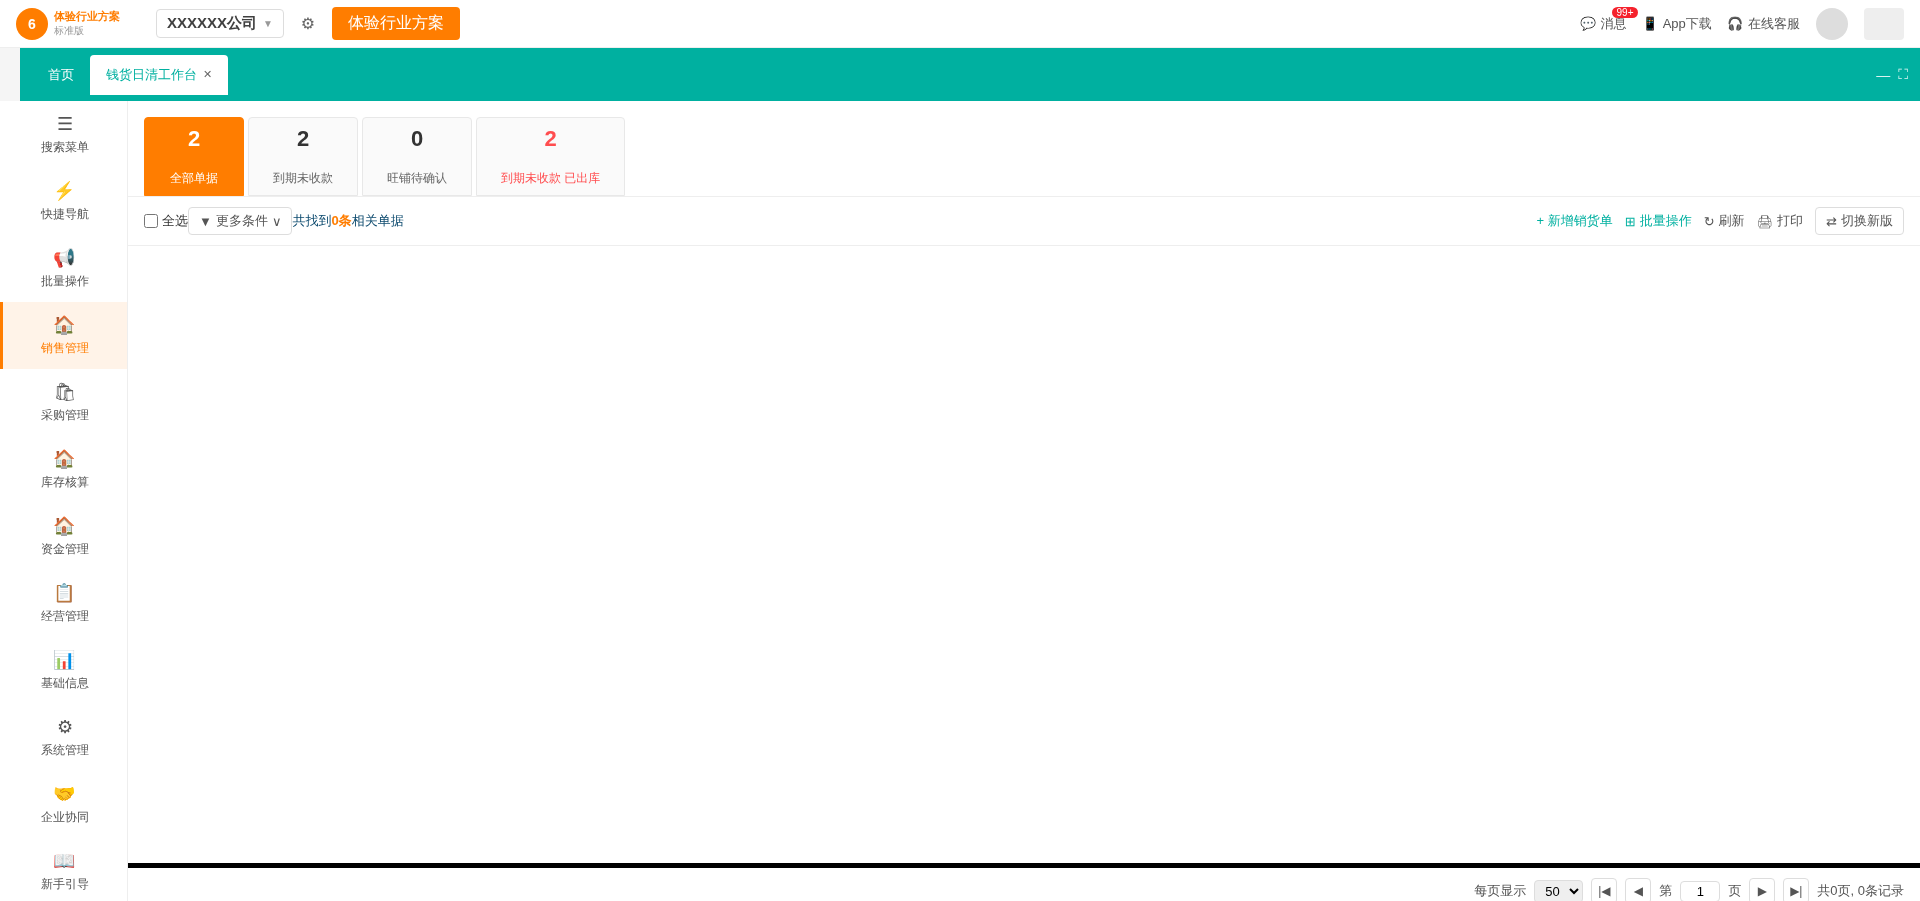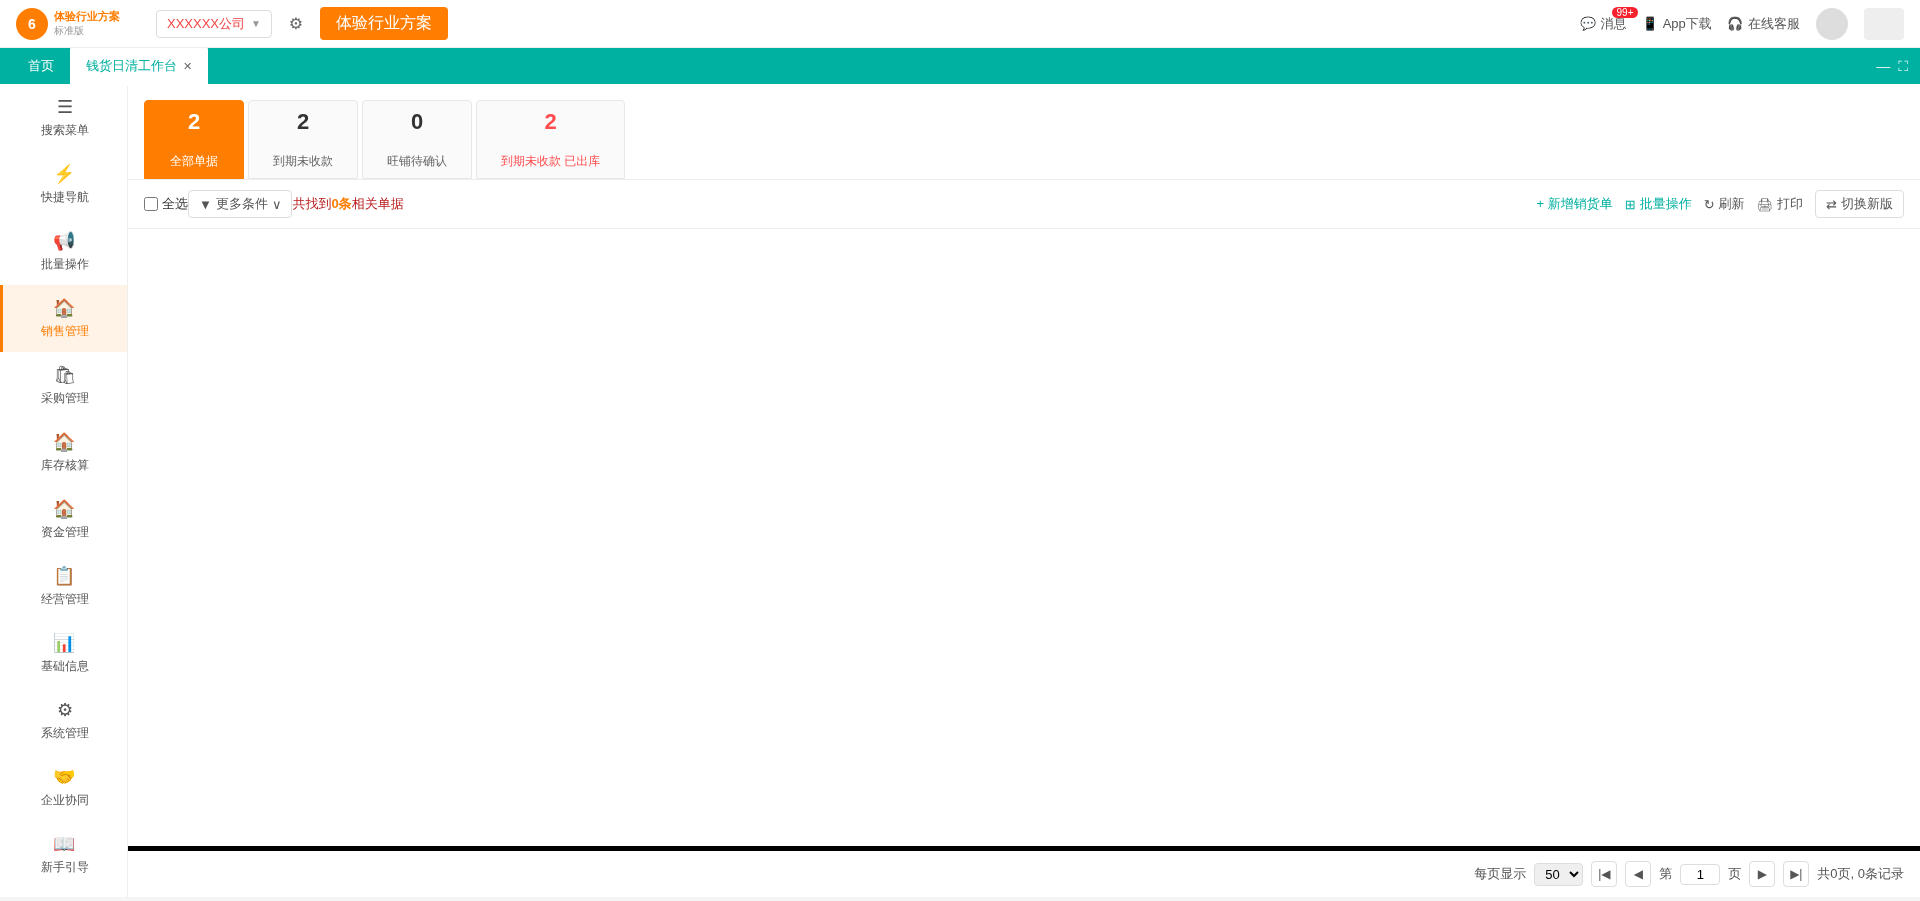--- a/index.html
+++ b/index.html
@@ -16,7 +16,7 @@
     .logo-sub { font-size: 10px; color: #999; }
 
     .company-selector { display: flex; align-items: center; gap: 6px; padding: 4px 10px; border: 1px solid #ddd; border-radius: 4px; cursor: pointer; margin-left: 12px; background: #fff; }
-    .company-name { font-size: 13px; color: #ef4444; }
+    .company-name { font-size: 15px; color: #404040; font-weight: bold; }
     .chevron-down { font-size: 10px; color: #999; }
 
     .gear-btn { width: 32px; height: 32px; display: flex; align-items: center; justify-content: center; cursor: pointer; color: #666; font-size: 16px; margin-left: 8px; }

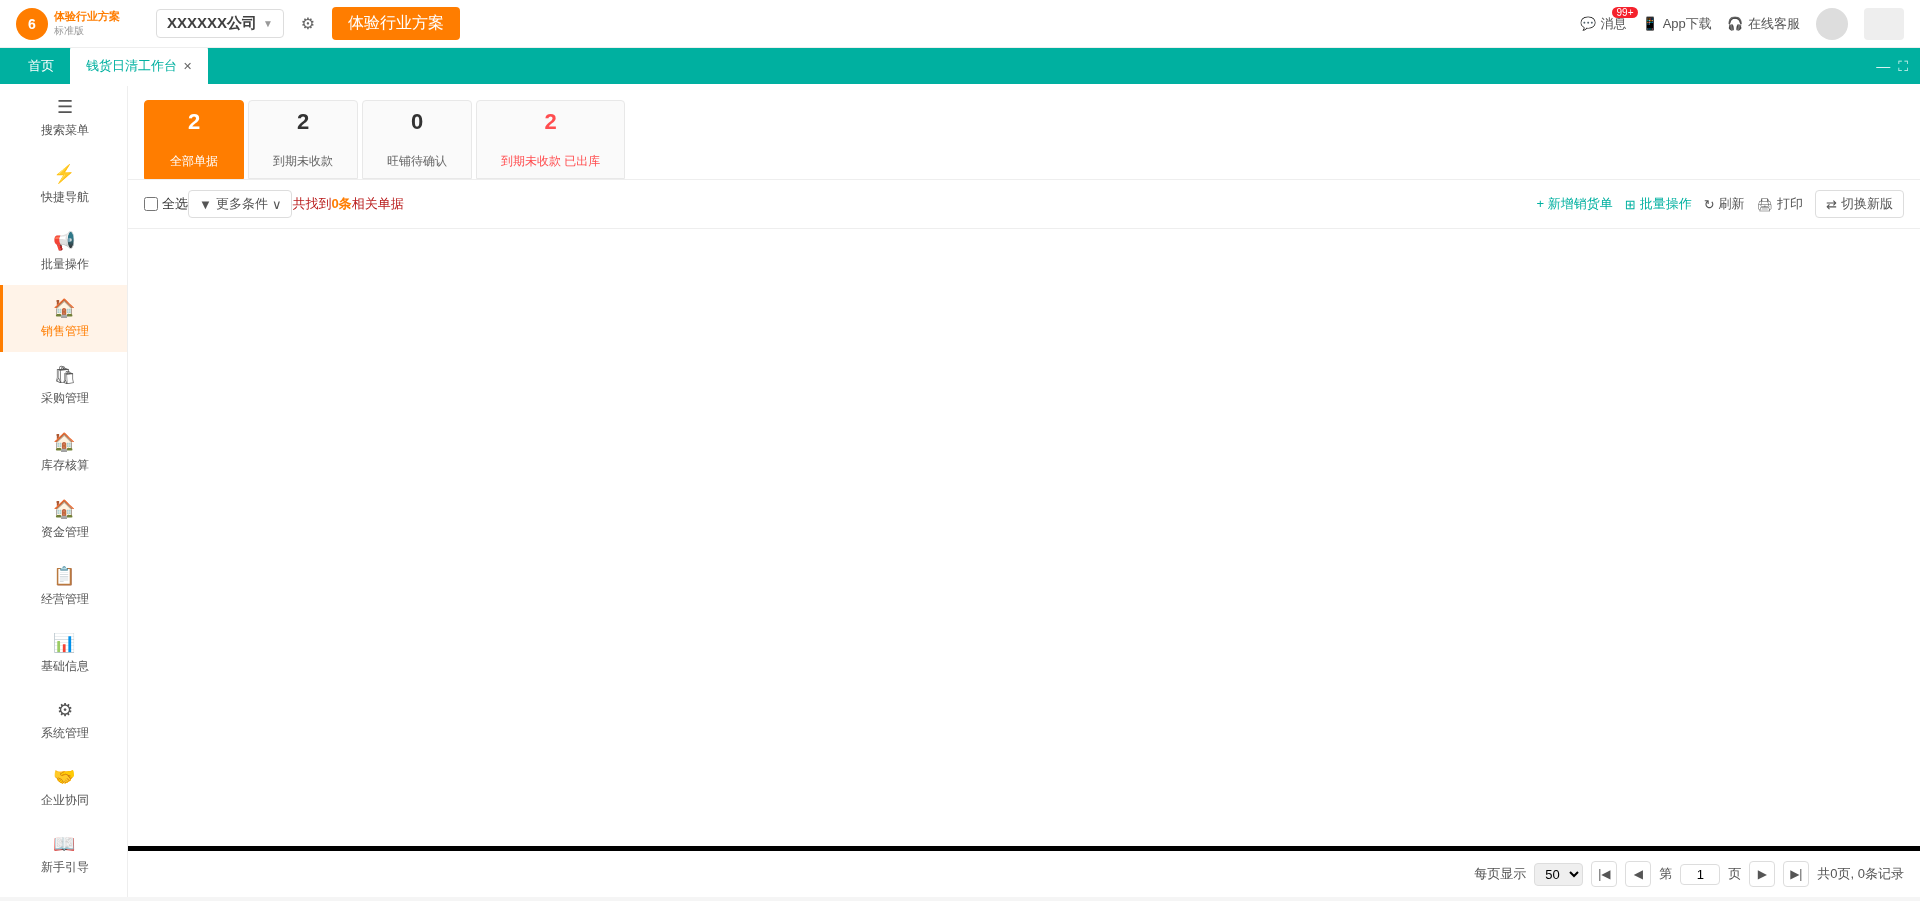--- a/index.html
+++ b/index.html
@@ -31,7 +31,7 @@
 
     
     .tab-bar {
-      display: flex; align-items: center; background: #00b0a0; height: 36px; padding: 0 12px;
+      display: flex; align-items: center; background: #00b0a0; height: 53px; padding: 0 12px; margin-left: 20px;
     }
     .tab-item { display: flex; align-items: center; padding: 0 16px; height: 40px; cursor: pointer; color: rgba(255,255,255,0.85); font-size: 13px; position: relative; }
     .tab-item.home { color: #fff; }

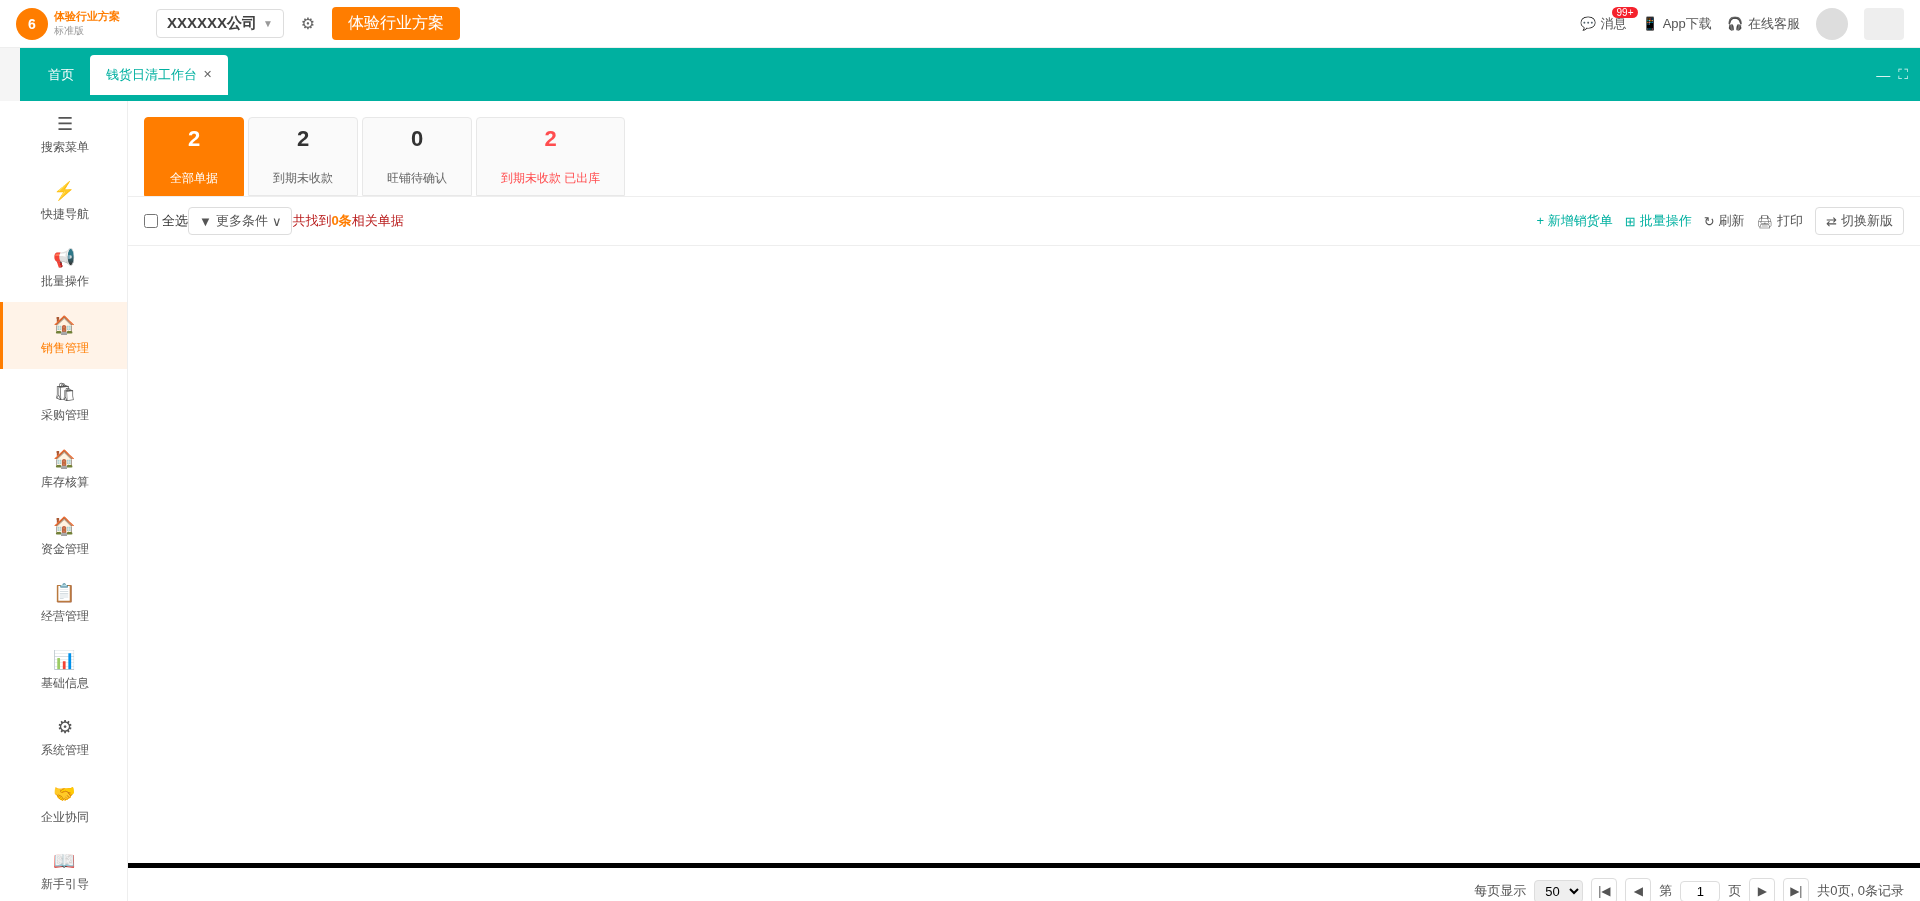--- a/index.html
+++ b/index.html
@@ -70,7 +70,7 @@
     .toolbar { display: flex; align-items: center; background: #fff; padding: 10px 16px; border-bottom: 1px solid #eee; }
     .checkbox-all { display: flex; align-items: center; gap: 4px; }
     .filter-btn { display: flex; align-items: center; gap: 4px; color: #555; cursor: pointer; border: 1px solid #ddd; border-radius: 4px; padding: 4px 10px; font-size: 13px; }
-    .found-text { color: #b91c1c; font-size: 13px; }
+    .found-text { color: #0c4a6e; font-size: 13px; }
     .found-count { color: #ff7d00; font-weight: bold; }
     .toolbar-right { margin-left: auto; display: flex; gap: 12px; }
     .action-btn { display: flex; align-items: center; gap: 4px; cursor: pointer; color: #555; font-size: 13px; }

